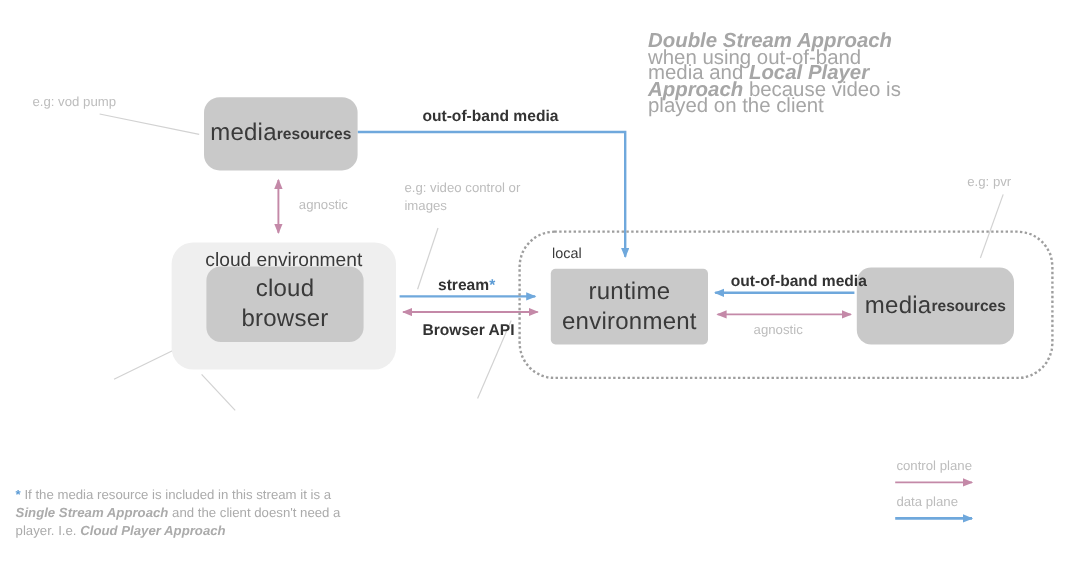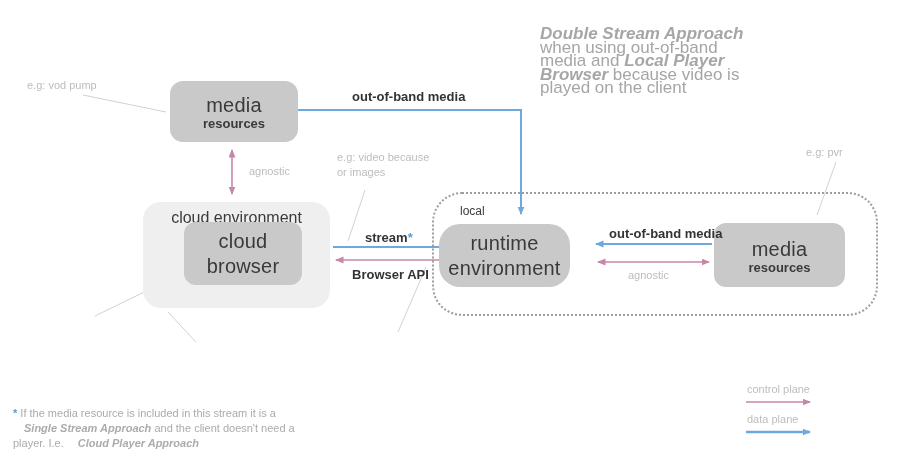--- a/index.html
+++ b/index.html
@@ -184,7 +184,7 @@
     <span class="bi">Double Stream Approach</span><br>
     <span>when using out-of-band</span><br>
     <span>media and </span><span class="bi">Local Player</span><br>
-    <span class="bi">Browser</span><span> because video is</span><br>
+    <span class="bi">Approach</span><span> because video is</span><br>
     <span>played on the client</span>
   </div>
 

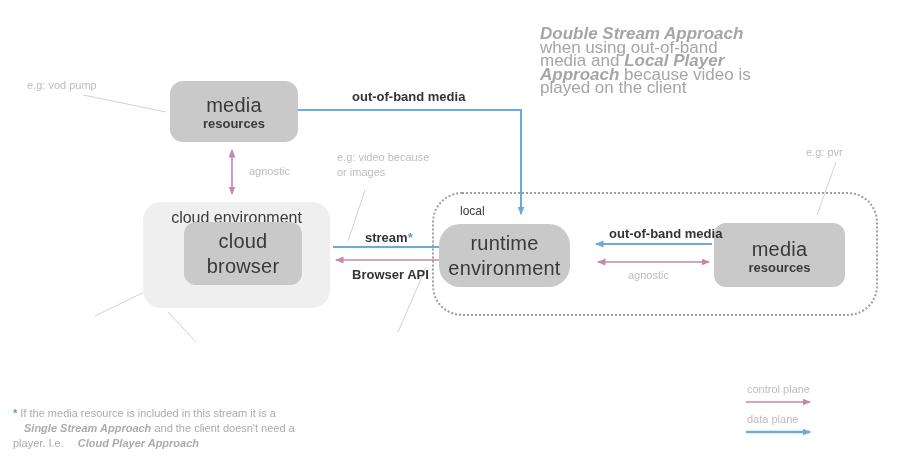--- a/index.html
+++ b/index.html
@@ -19,7 +19,7 @@
     background: #c9c9c9;
     border-radius: 13px;
     display: flex;
-    flex-direction: column;
+    flex-direction: row;
     align-items: center;
     justify-content: center;
     text-align: center;

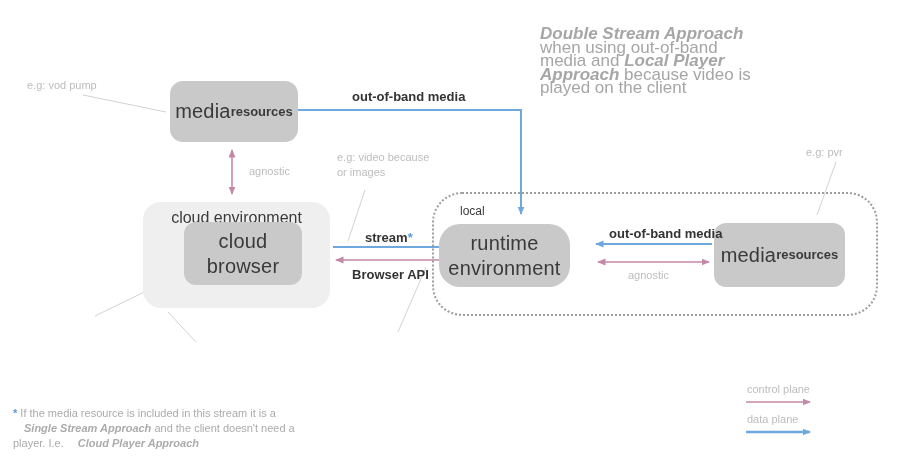--- a/index.html
+++ b/index.html
@@ -170,7 +170,7 @@
 
   <div class="annotation" style="left:27px; top:78px;">e.g: vod pump</div>
 
-  <div class="annotation" style="left:337px; top:150px; width:102px;">e.g: video because or images</div>
+  <div class="annotation" style="left:337px; top:150px; width:102px;">e.g: video control or images</div>
 
 
 

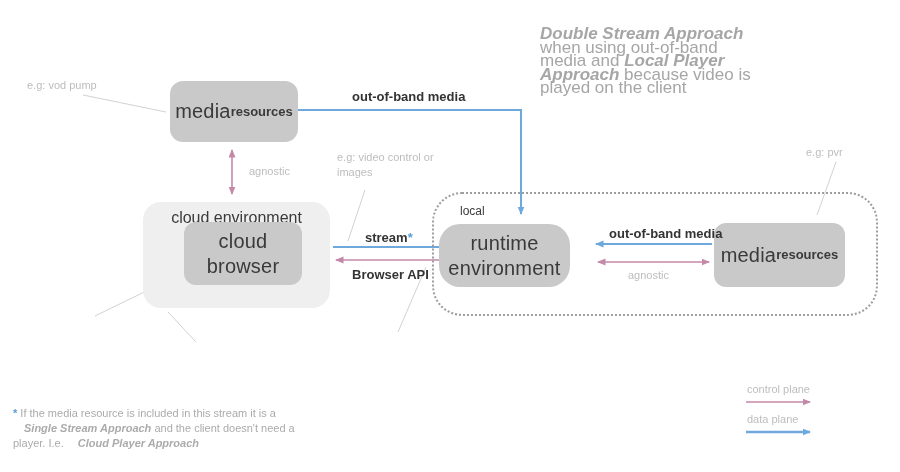--- a/index.html
+++ b/index.html
@@ -143,7 +143,7 @@
     <div class="subtitle">resources</div>
   </div>
 
-  <div class="node" style="left:184px; top:222px; width:118px; height:63px; border-radius:12px;">
+  <div class="node" style="left:172px; top:222px; width:131px; height:63px; border-radius:12px;">
     <div class="title" style="width:110px;">cloud browser</div>
   </div>
 

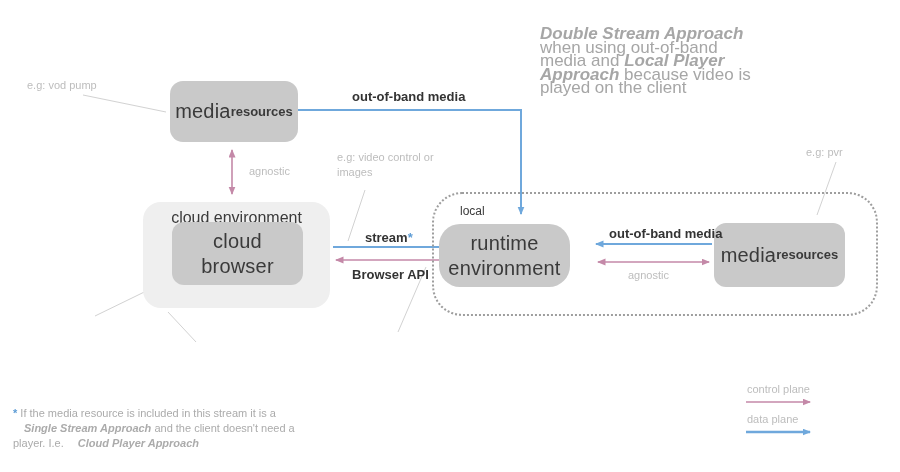--- a/index.html
+++ b/index.html
@@ -147,7 +147,7 @@
     <div class="title" style="width:110px;">cloud browser</div>
   </div>
 
-  <div class="node" style="left:439px; top:224px; width:131px; height:63px; border-radius:21px;">
+  <div class="node" style="left:459px; top:224px; width:131px; height:63px; border-radius:4px;">
     <div class="title" style="width:120px;">runtime environment</div>
   </div>
 

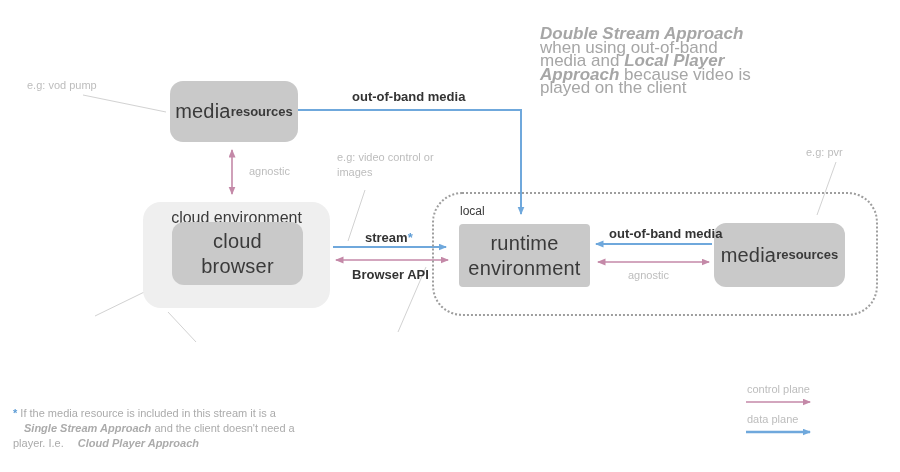--- a/index.html
+++ b/index.html
@@ -86,7 +86,7 @@
     line-height: 15px;
     white-space: nowrap;
   }
-  .footnote .bi { font-weight: 700; font-style: italic; margin-left: 11px; }
+  .footnote .bi { font-weight: 700; font-style: italic; }
 
   .legend-label {
     position: absolute;

